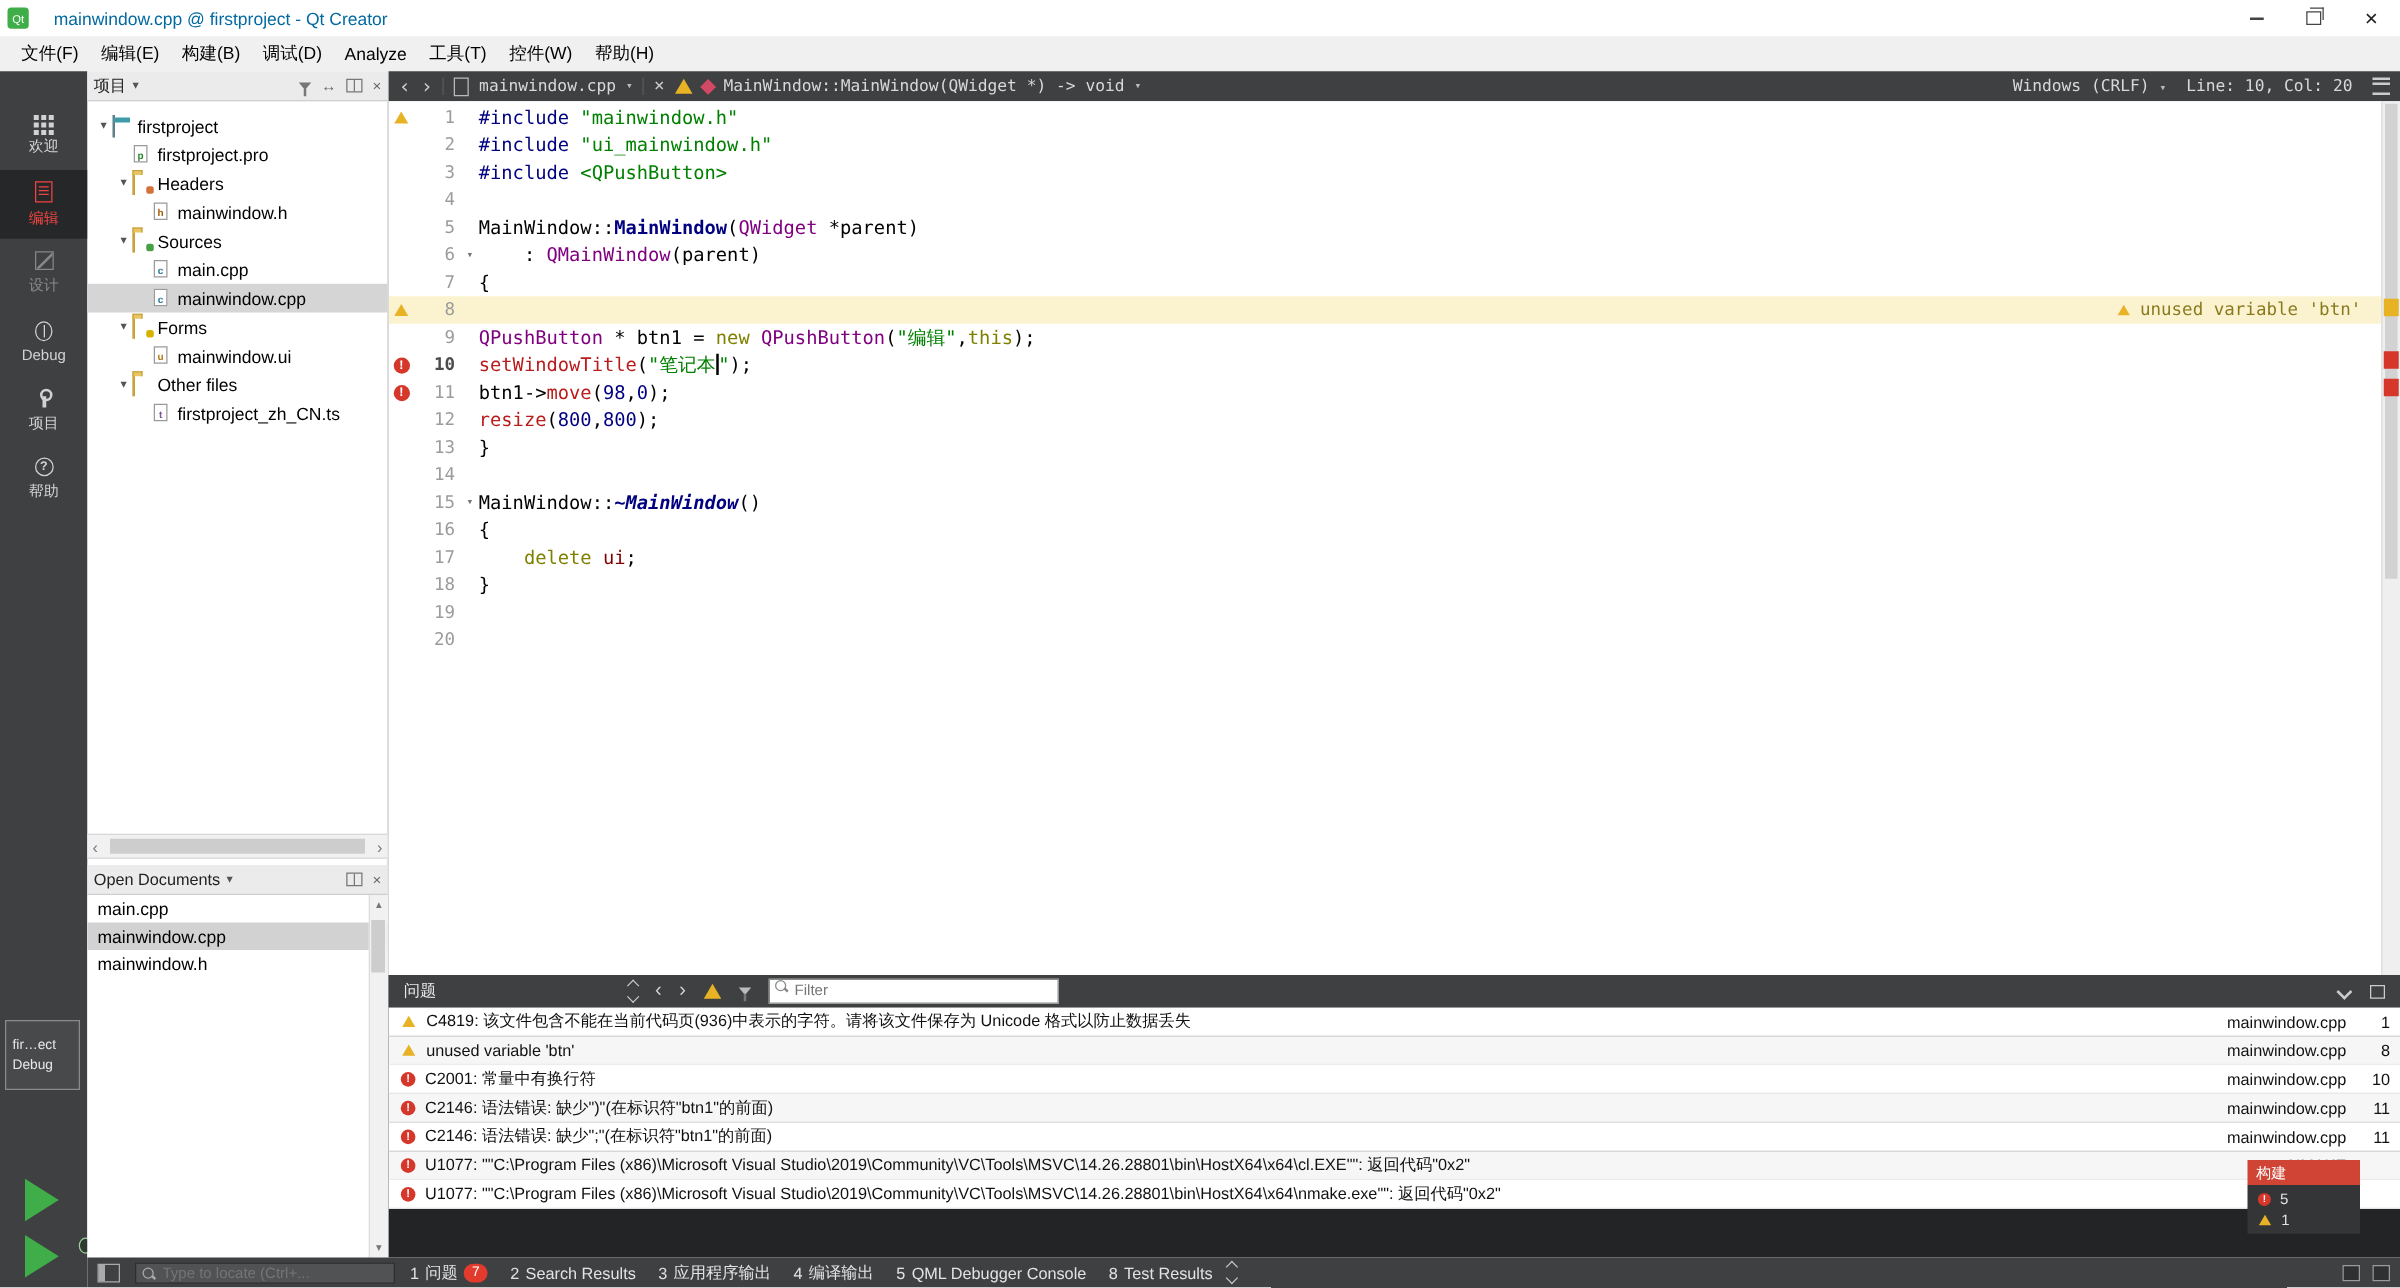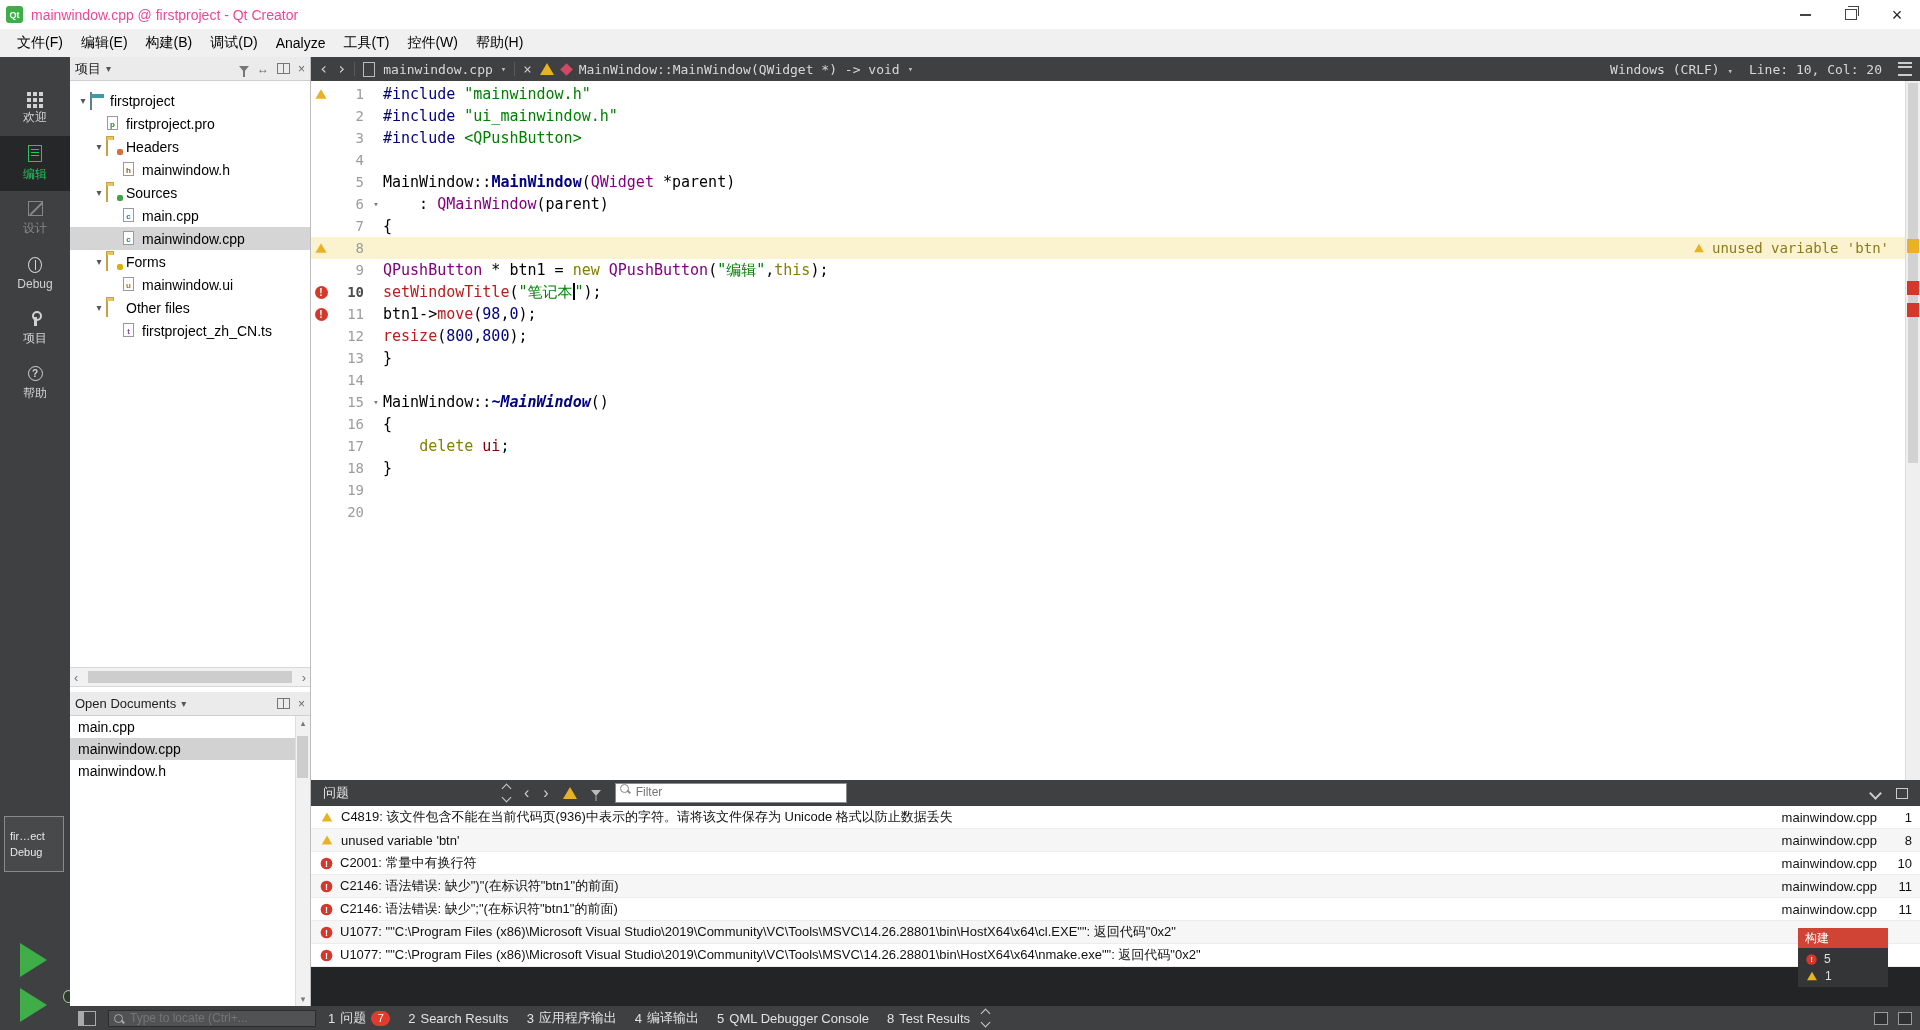--- a/index.html
+++ b/index.html
@@ -9,7 +9,7 @@
 
   
   .titlebar{left:0;top:0;width:1920px;height:29px;background:#fff;display:flex;align-items:center;padding-left:6px;box-sizing:border-box}
-  .qt-logo{width:17px;height:17px;background:#3fae49;border-radius:3px;color:#fff;font-size:9px;font-weight:bold;
+  .qt-logo{width:17px;height:17px;background:#3fae49;border-radius:3px;color:#fff;font-size:9px;font-weight:normal;
            display:flex;align-items:center;justify-content:center}
   .title-text{margin-left:8px;font-size:14px;color:#ec4899}
   .win-controls{margin-left:auto;display:flex;height:100%}

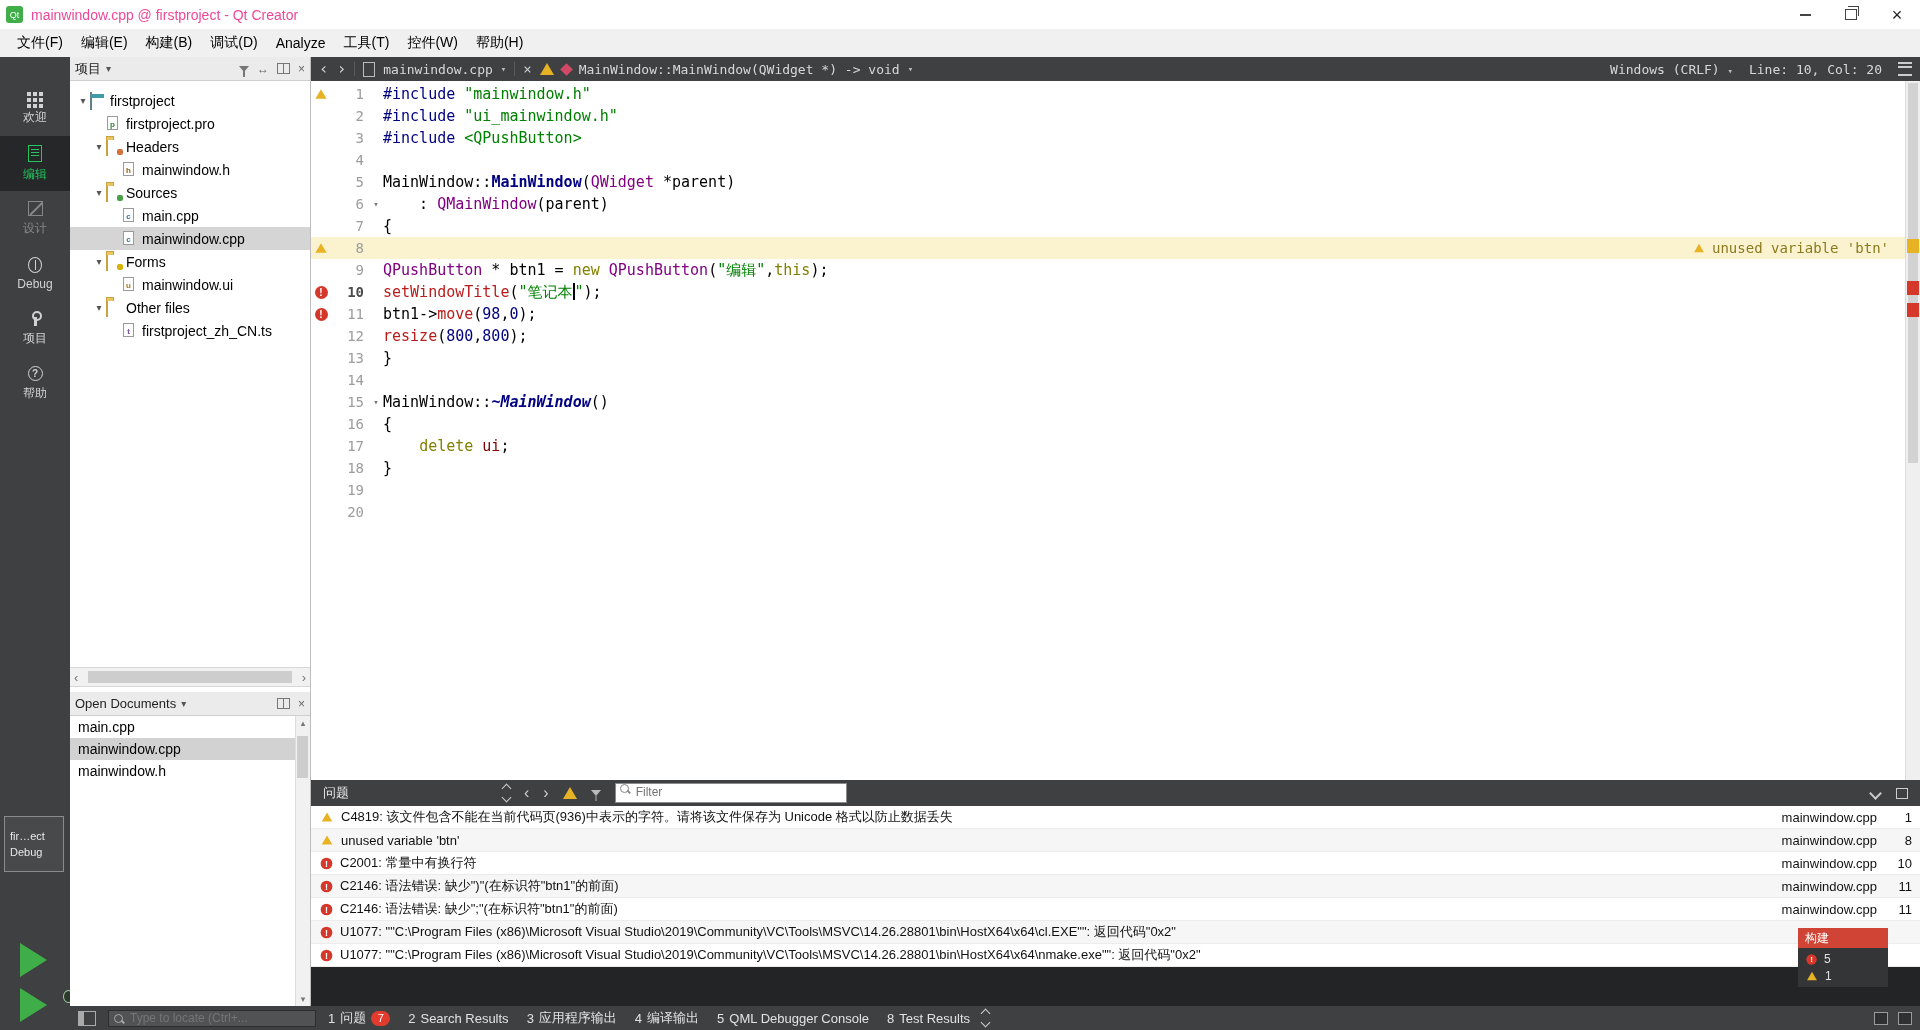--- a/index.html
+++ b/index.html
@@ -11,7 +11,7 @@
   .titlebar{left:0;top:0;width:1920px;height:29px;background:#fff;display:flex;align-items:center;padding-left:6px;box-sizing:border-box}
   .qt-logo{width:17px;height:17px;background:#3fae49;border-radius:3px;color:#fff;font-size:9px;font-weight:normal;
            display:flex;align-items:center;justify-content:center}
-  .title-text{margin-left:8px;font-size:14px;color:#ec4899}
+  .title-text{margin-left:20px;font-size:14px;color:#0369a1}
   .win-controls{margin-left:auto;display:flex;height:100%}
   .win-btn{width:46px;height:100%;display:flex;align-items:center;justify-content:center;color:#333}
   .ic-min{width:11px;height:2px;background:#444}

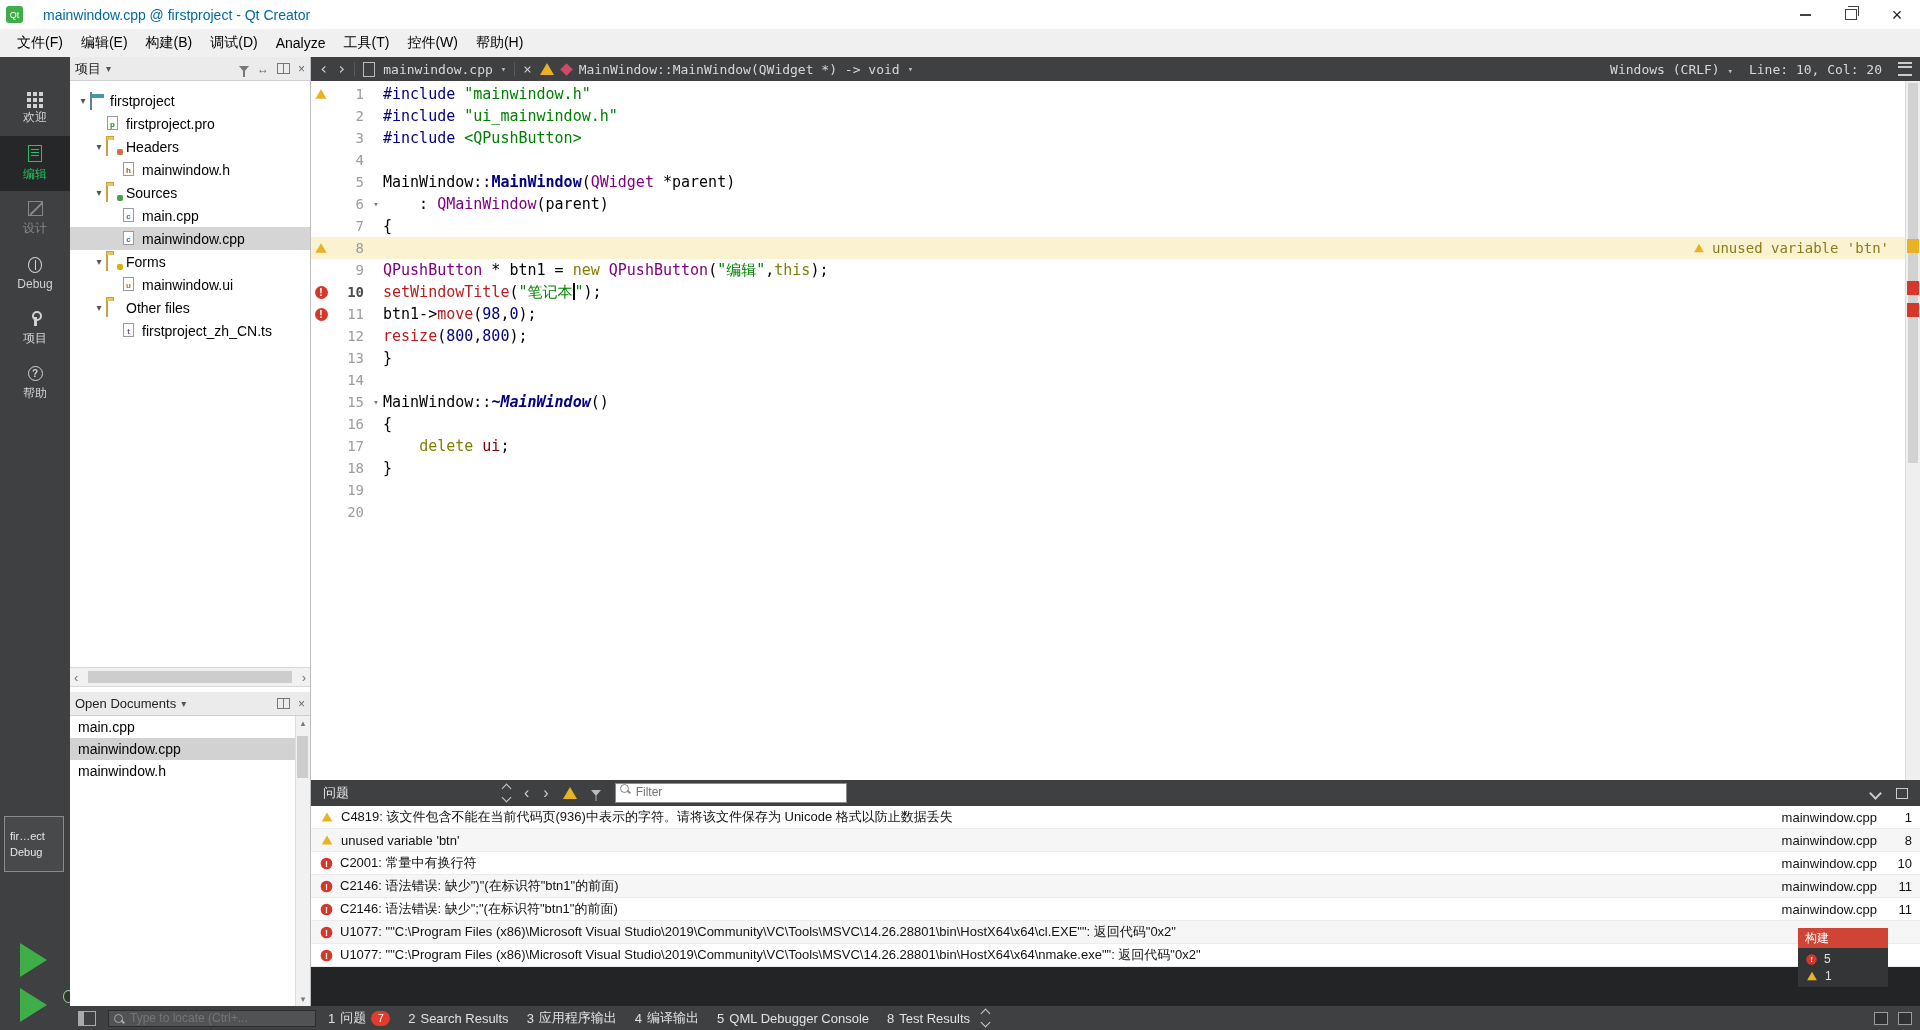--- a/index.html
+++ b/index.html
@@ -26,7 +26,7 @@
   
   .mode-sidebar{left:0;top:57px;width:70px;height:973px;background:#3e4042;display:flex;flex-direction:column;padding-top:24px;box-sizing:border-box}
   .mode-item{height:55px;display:flex;flex-direction:column;align-items:center;justify-content:center;gap:4px;color:#d2d2d2;font-size:12px}
-  .mode-item.selected{background:#262728;color:#22c55e}
+  .mode-item.selected{background:#262728;color:#ef4444}
   .mode-item.disabled{color:#878787}
   .mi{color:inherit}
   .mi-welcome{width:4px;height:4px;background:currentColor;box-shadow:6px 0,12px 0,0 6px,6px 6px,12px 6px,0 12px,6px 12px,12px 12px;margin:1px 12px 9px 0}

